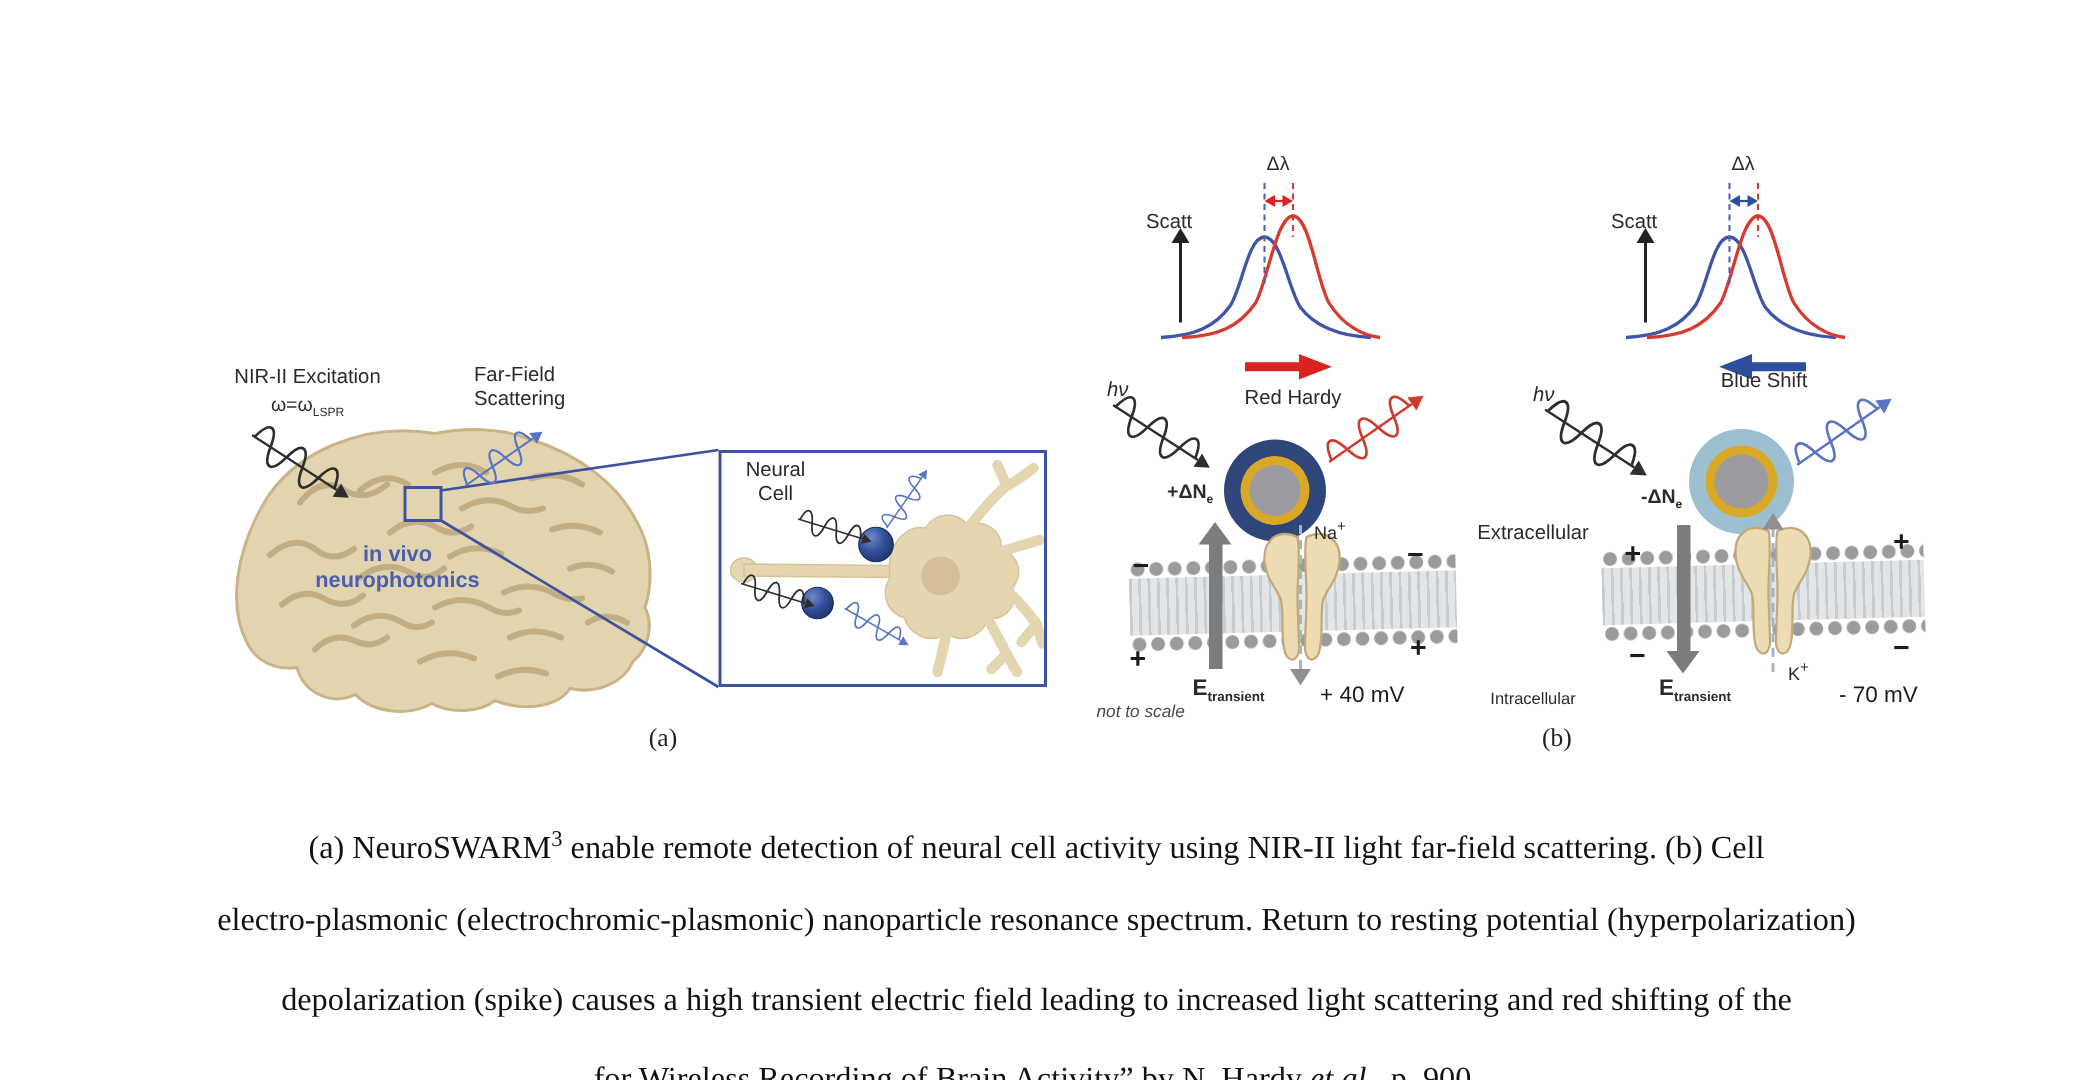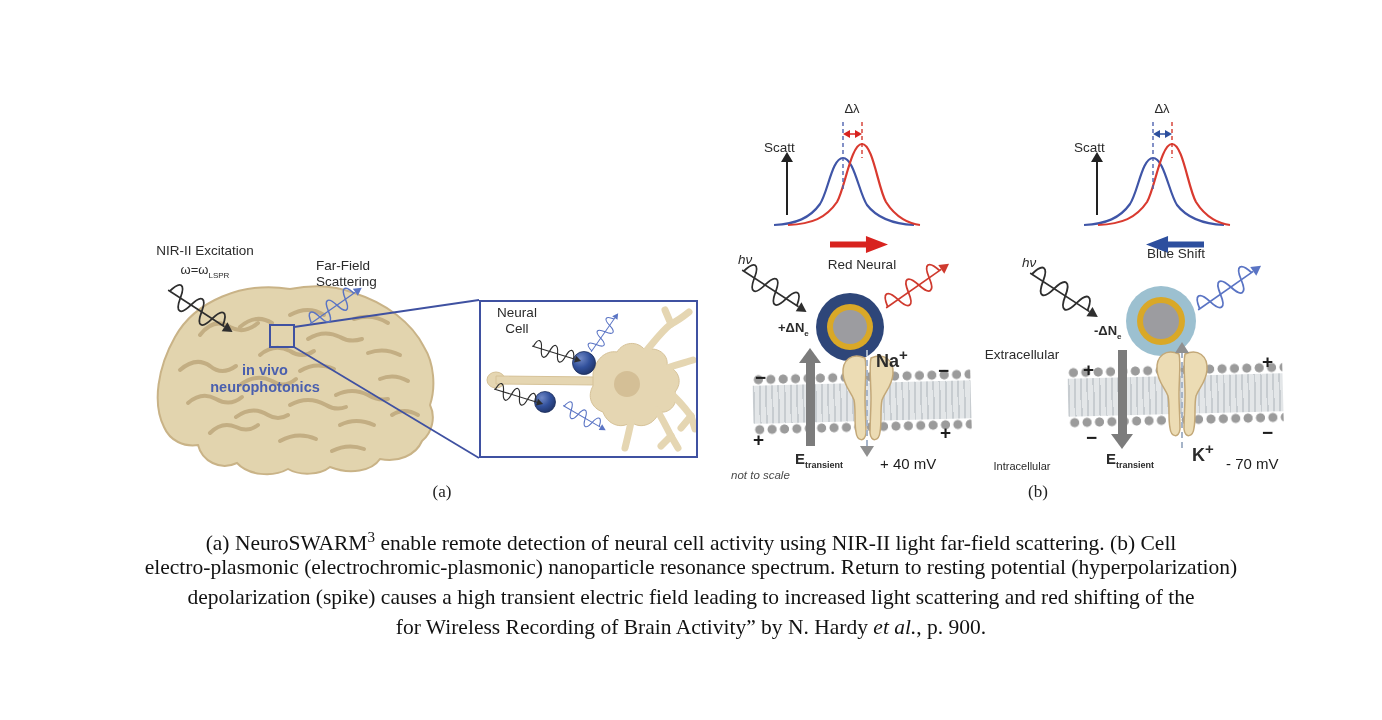--- a/index.html
+++ b/index.html
@@ -115,7 +115,7 @@
 
   <div class="lbl c" style="left:152px;top:243px;width:106px;font-size:13.5px;">NIR-II Excitation</div>
   <div class="lbl c" style="left:160px;top:262px;width:90px;font-size:13px;"><span>ω=ω</span><sub class="small-sub">LSPR</sub></div>
-  <div class="lbl" style="left:316px;top:242px;width:80px;font-size:13.5px;margin-top:16px;">
+  <div class="lbl" style="left:316px;top:242px;width:80px;font-size:13.5px;">
     <div>Far-Field</div>
     <div>Scattering</div>
   </div>

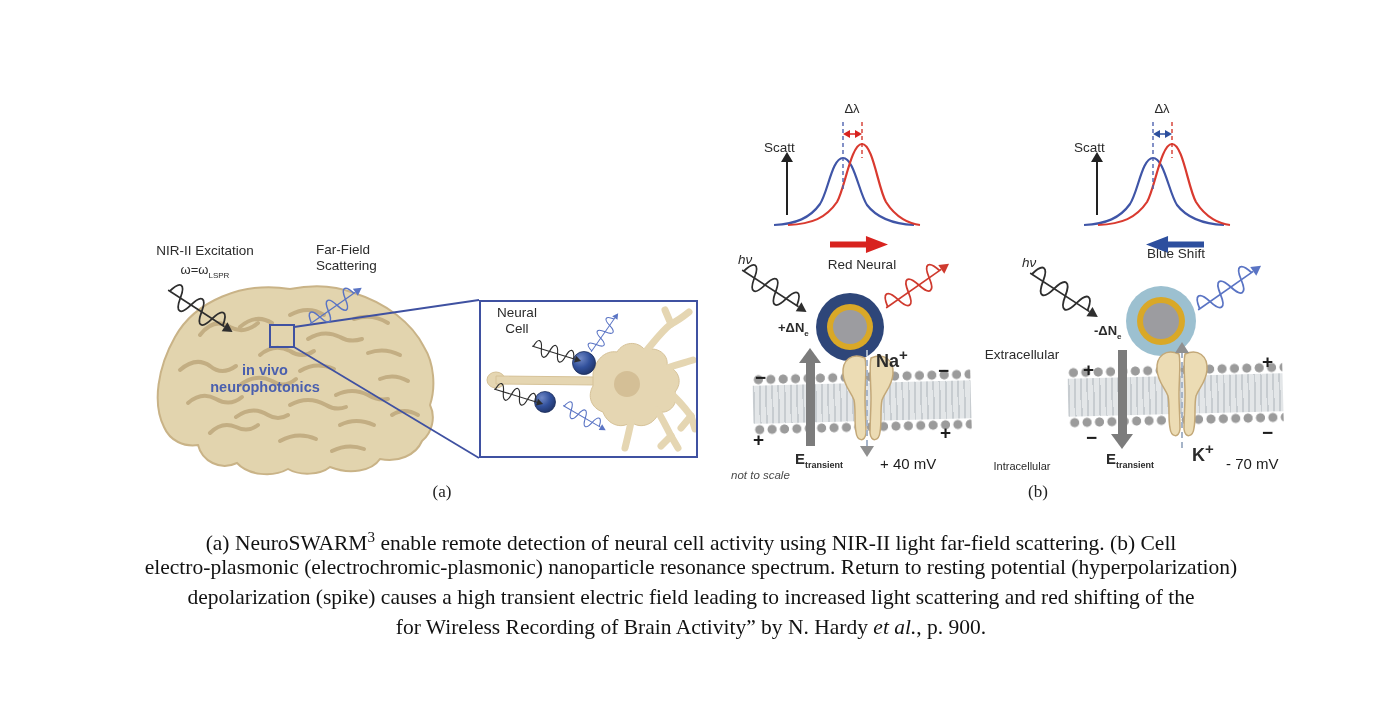--- a/index.html
+++ b/index.html
@@ -221,7 +221,7 @@
   <div class="axis-line" style="left:786px;top:161px;height:54px;"></div>
   <div class="tri-up" style="left:781px;top:152px;"></div>
   <div class="shift-arrow shift-right" style="left:830px;top:236px;"></div>
-  <div class="lbl c" style="left:818px;top:257px;width:88px;font-size:13.5px;">Red Neural</div>
+  <div class="lbl c" style="left:818px;top:257px;width:88px;font-size:13.5px;">Red Hardy</div>
   <div class="lbl hv" style="left:738px;top:252px;">hν</div>
 
   <div class="photon ph-black" style="left:742px;top:252px;width:78px;height:36px;transform:rotate(33deg);">

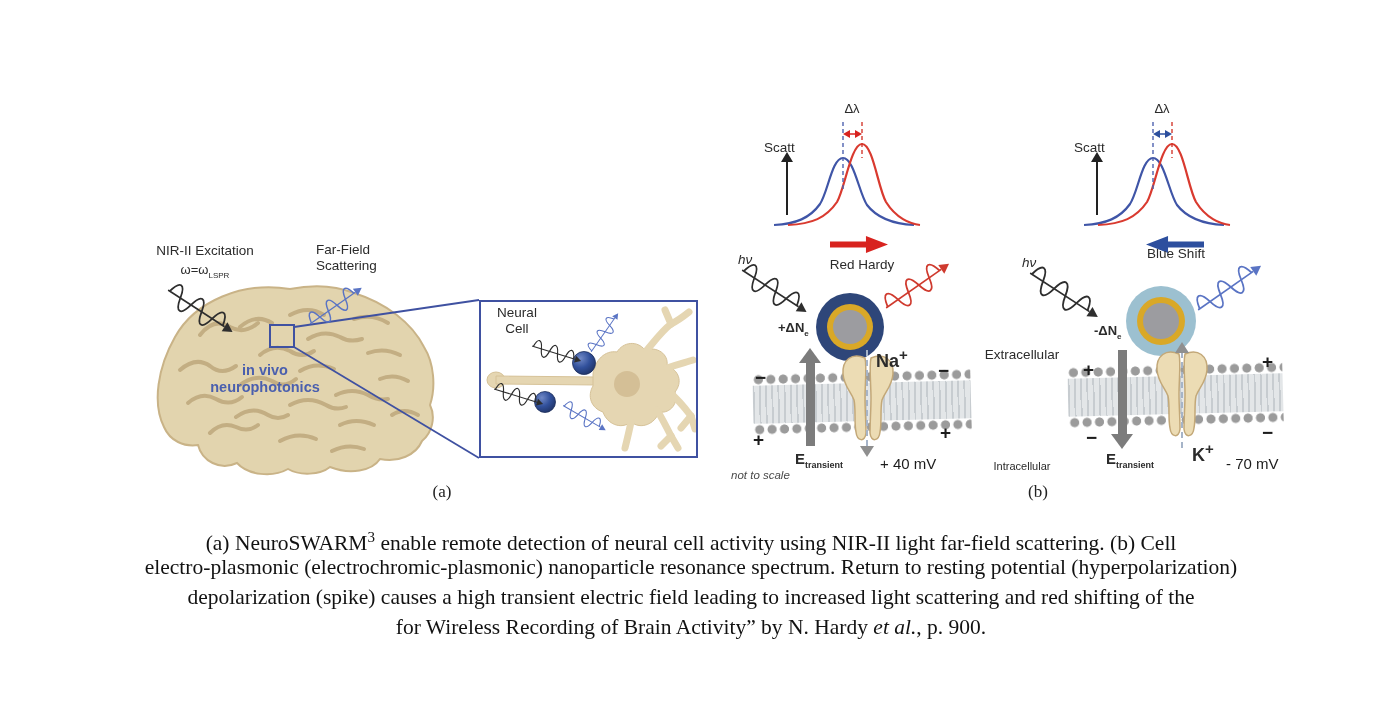--- a/index.html
+++ b/index.html
@@ -63,7 +63,7 @@
   .charge{position:absolute;font-weight:700;font-size:19px;color:#1c1c1c;line-height:1;}
   .elabel{font-weight:700;font-size:15px;}
   .elabel sub{font-size:9px;font-weight:700;}
-  .ion-lbl{font-weight:700;font-size:18px;}
+  .ion-lbl{font-weight:400;font-size:12px;}
   .mv{font-size:15px;color:#1c1c1c;}
   .hv{font-style:italic;font-size:13.5px;}
   .nts{font-style:italic;font-size:11.5px;color:#4a4a4a;}

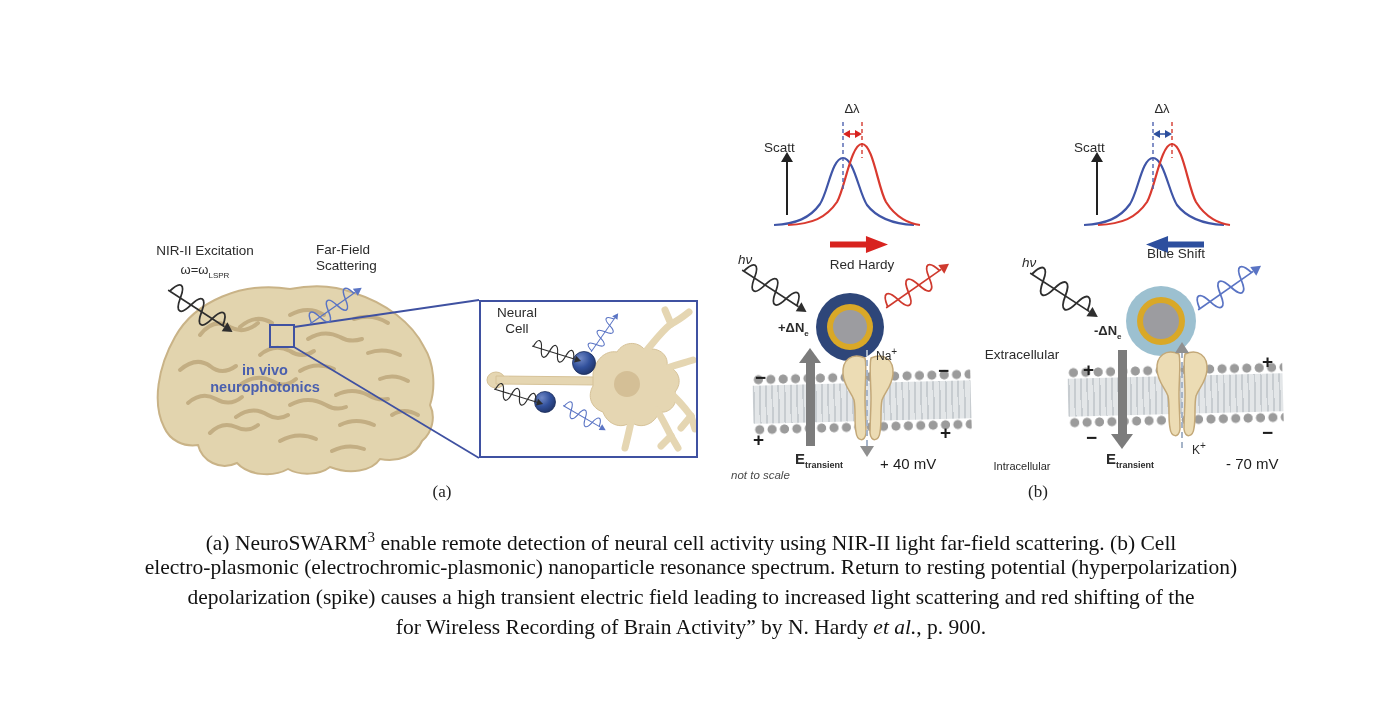--- a/index.html
+++ b/index.html
@@ -72,7 +72,7 @@
   
   .caption{position:absolute;left:0;top:522px;width:1382px;text-align:center;
            font-family:"Liberation Serif","DejaVu Serif",serif;font-size:21.5px;color:#121212;}
-  .cap-line{height:30px;line-height:30px;}
+  .cap-line{height:30px;line-height:30px;margin-top:23px;}
   .caption sup{font-size:70%;}
   .caption sup.gap{margin-left:8px;}
   .panel-label{position:absolute;font-family:"Liberation Serif",serif;font-size:17px;color:#222;}

